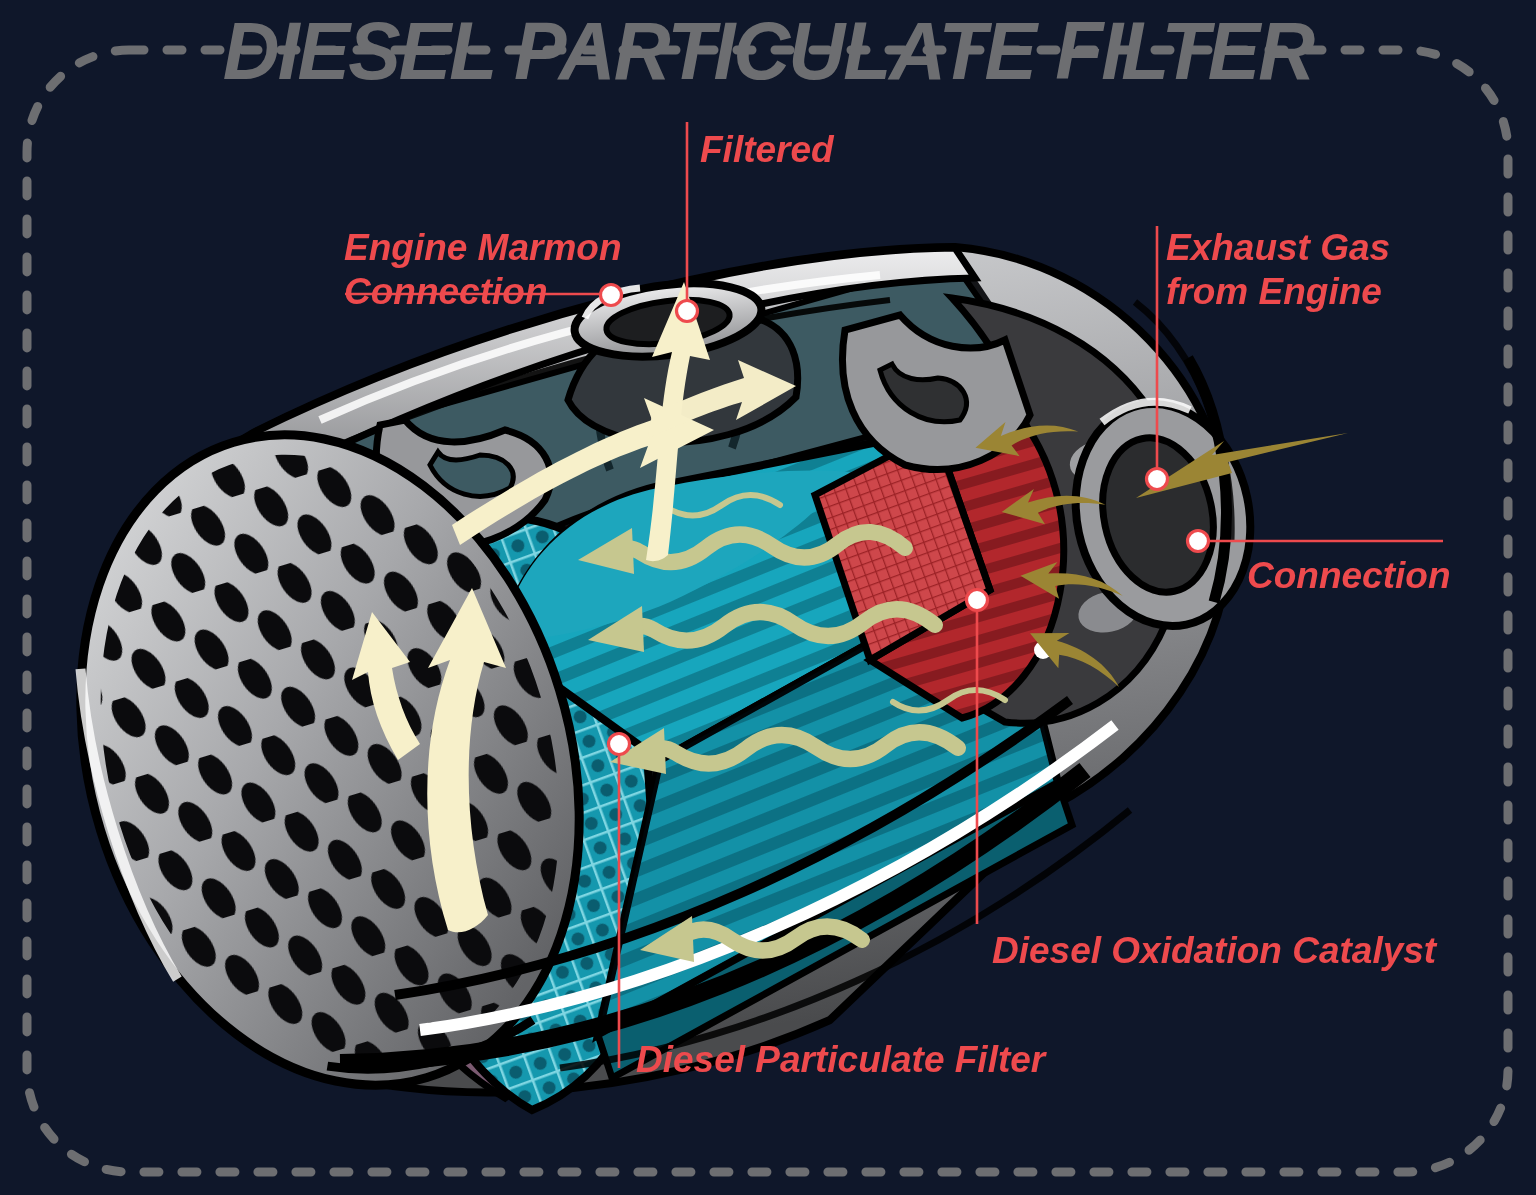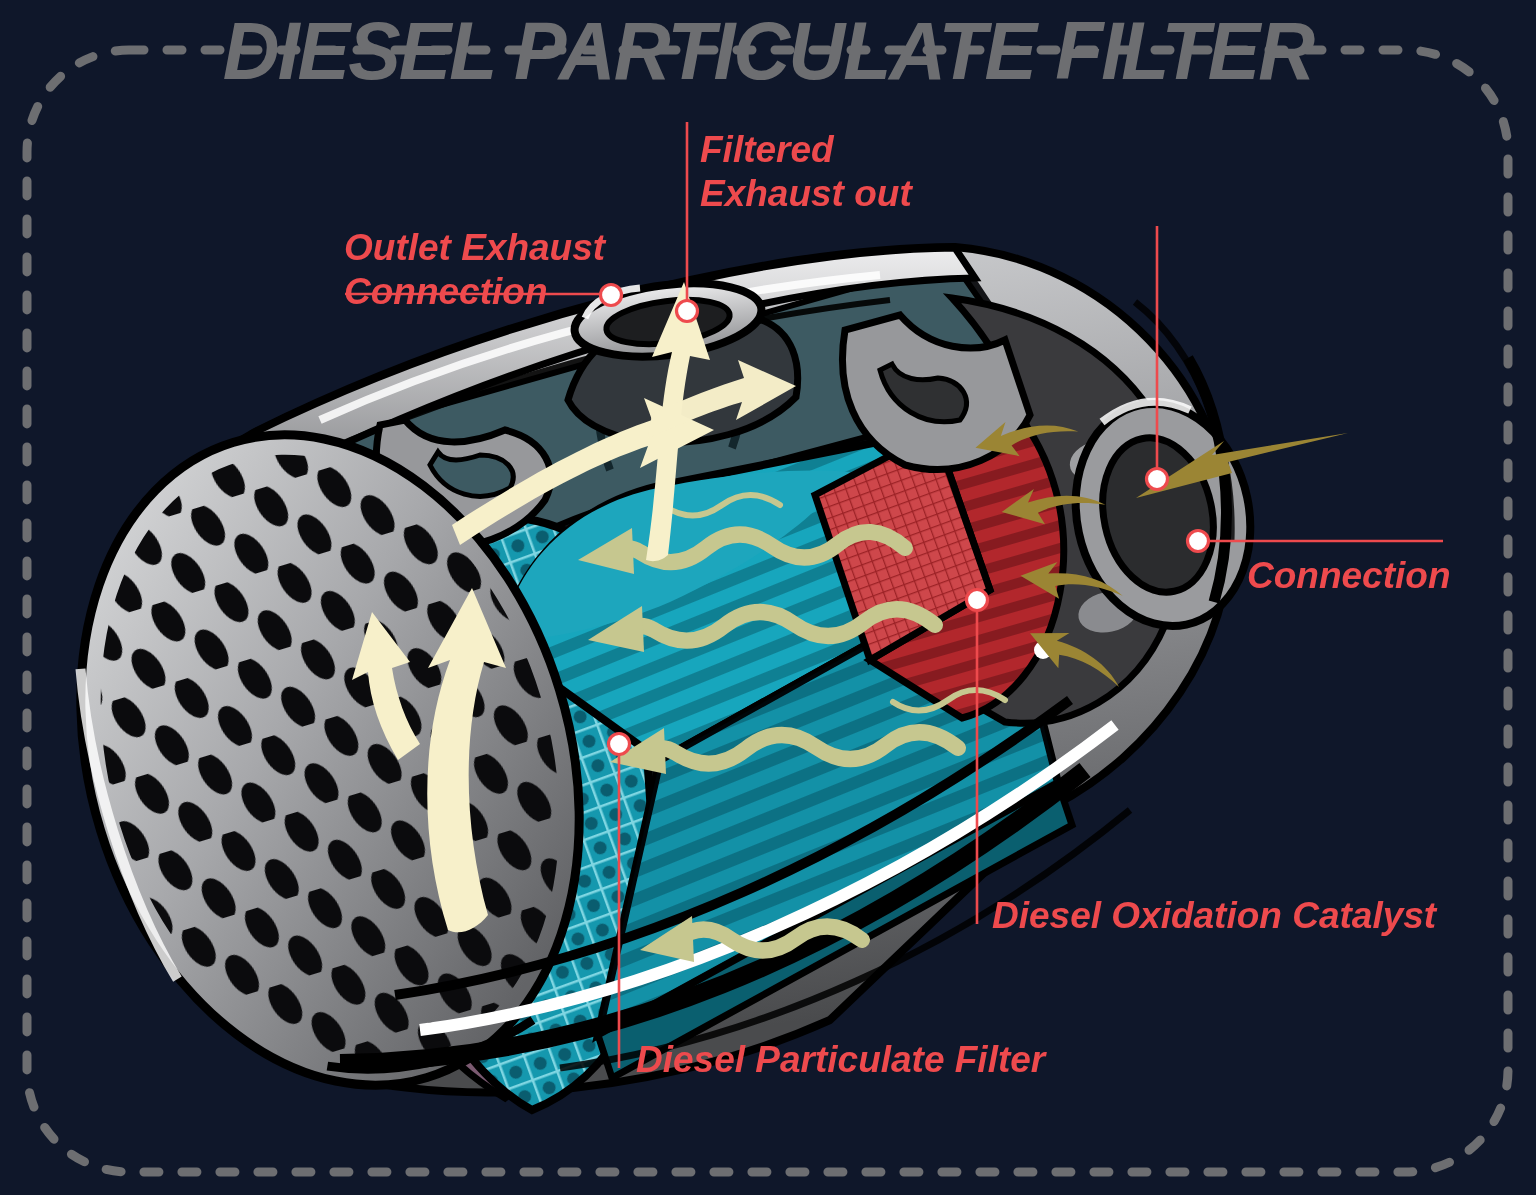--- a/index.html
+++ b/index.html
@@ -220,7 +220,6 @@
 
 <div class="lbl" style="left:700px;top:120px">
   <div>Filtered</div>
-  <div>Exhaust out</div>
 </div>
 
 <div class="lbl" style="left:344px;top:218px">

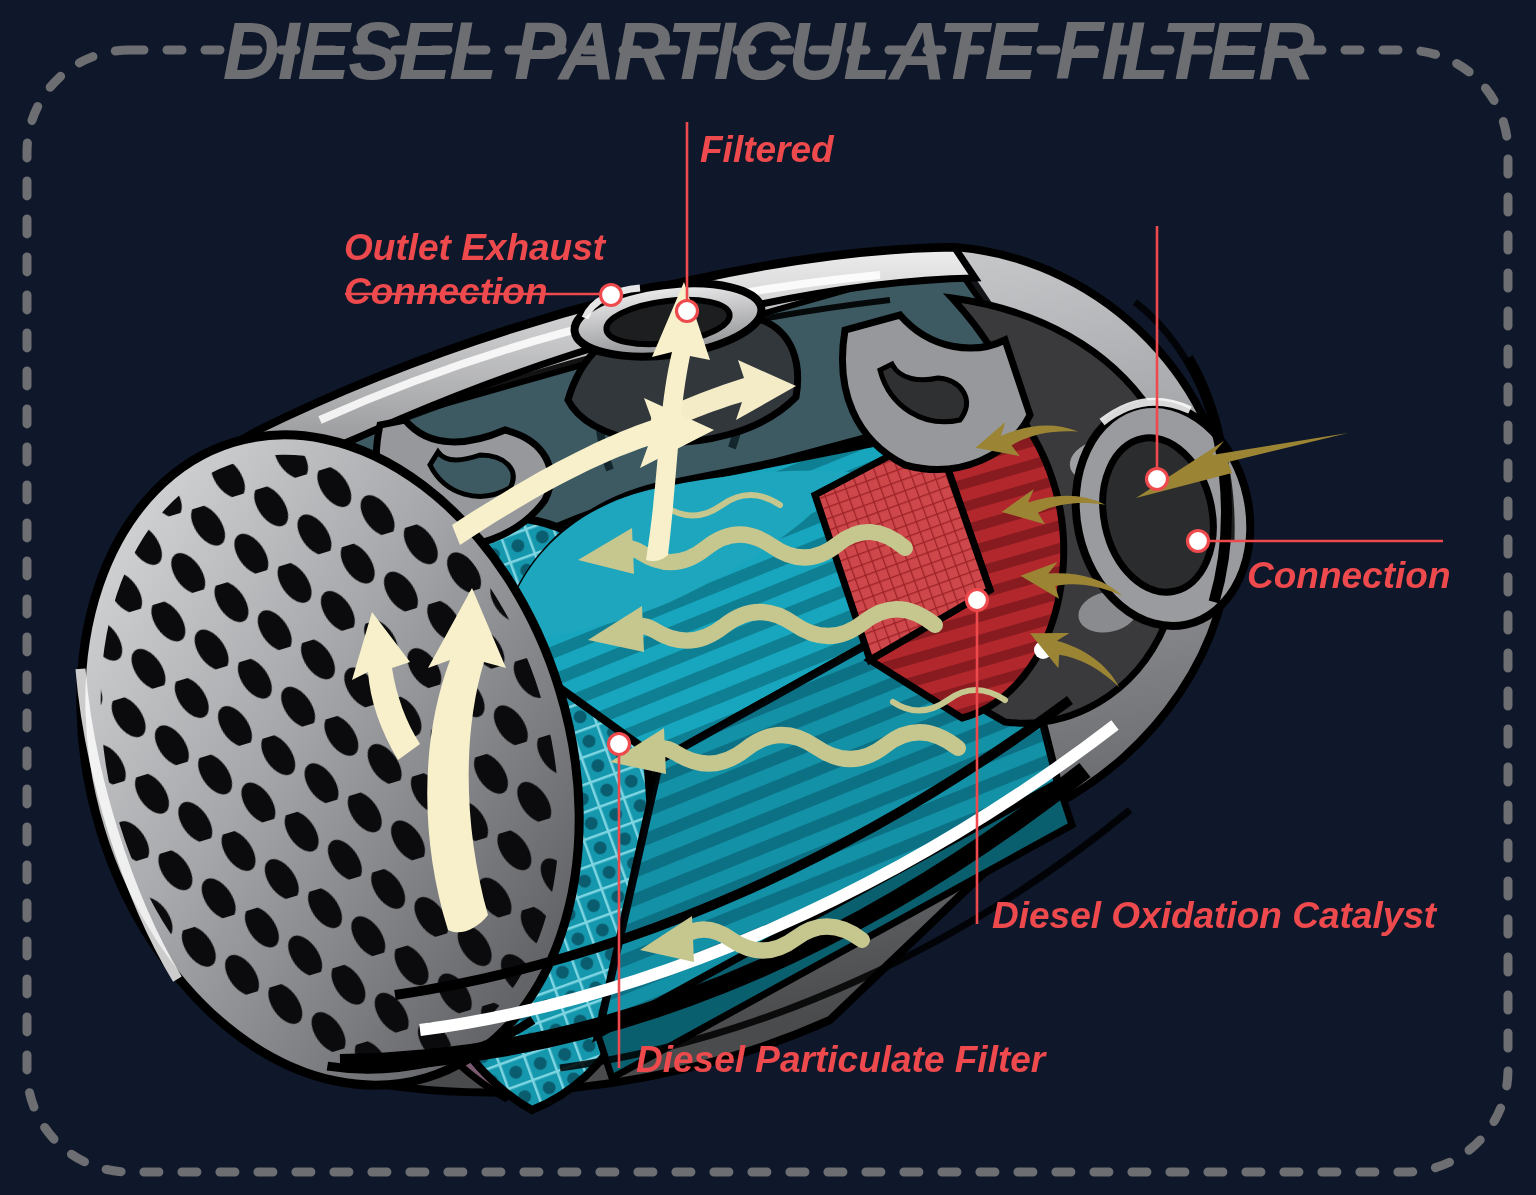--- a/index.html
+++ b/index.html
@@ -223,7 +223,7 @@
 </div>
 
 <div class="lbl" style="left:344px;top:218px">
-  <div>Outlet Exhaust</div>
+  <div>Engine Marmon</div>
   <div>Connection</div>
 </div>
 

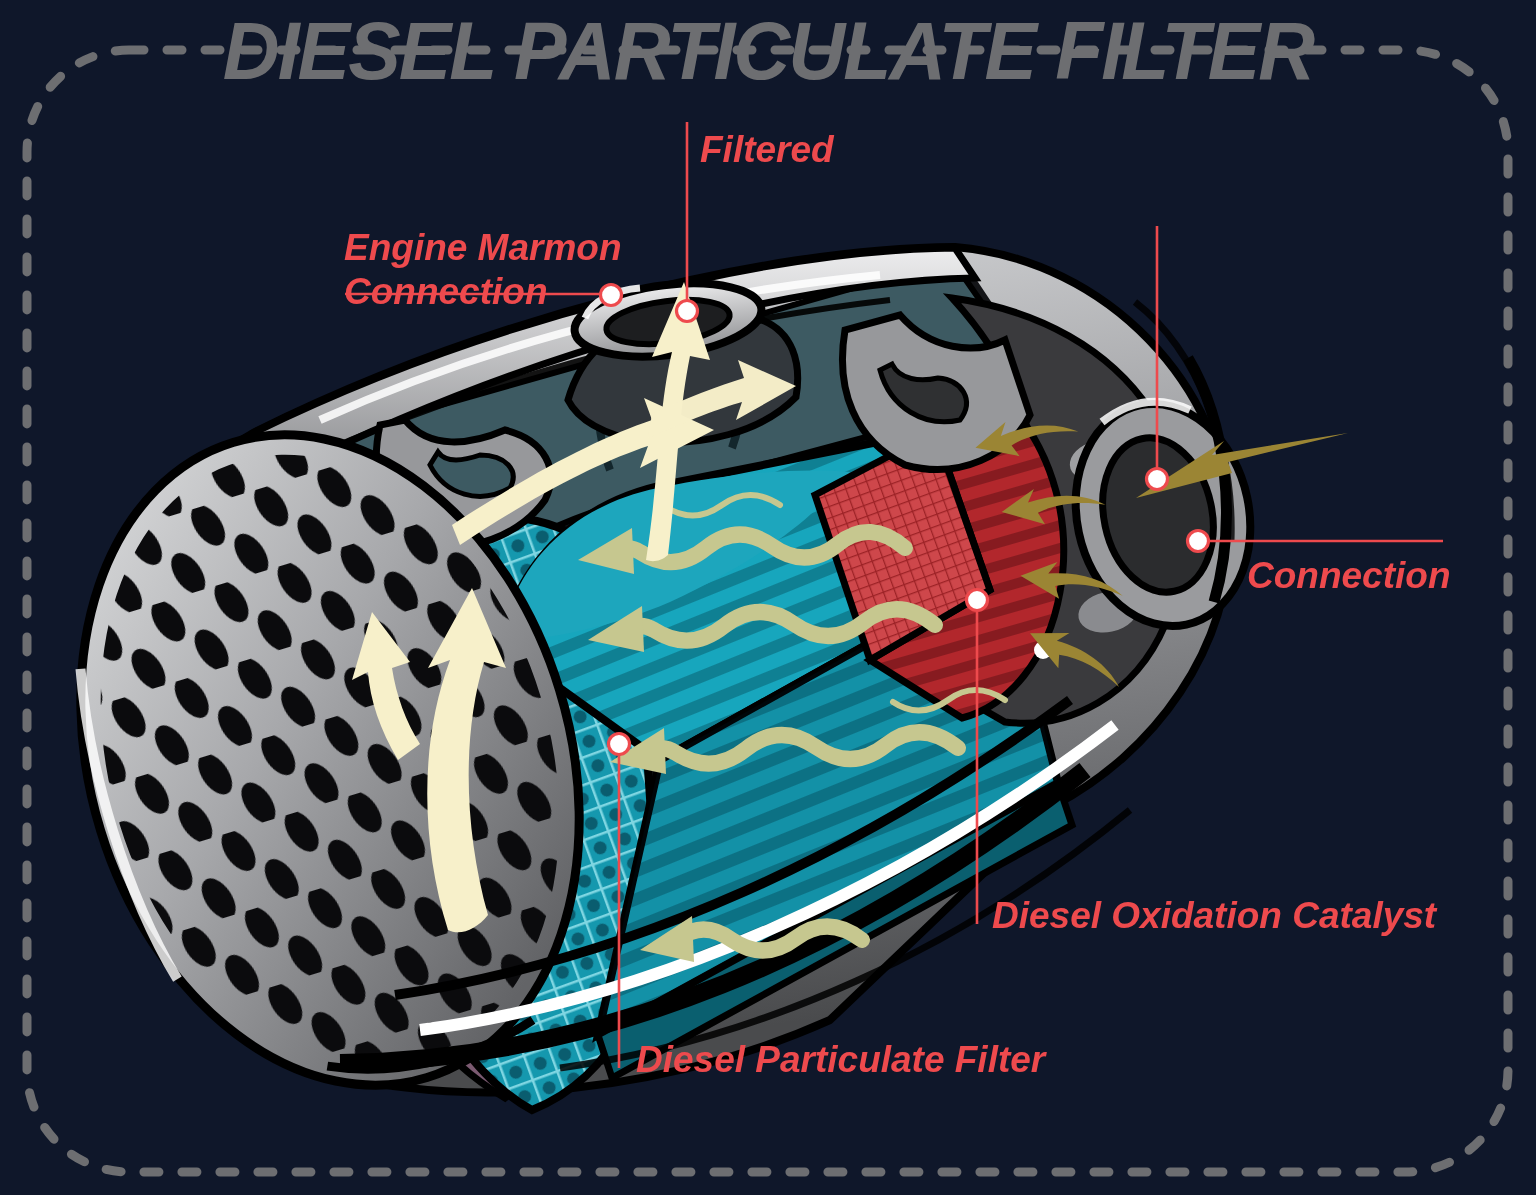--- a/index.html
+++ b/index.html
@@ -227,6 +227,10 @@
   <div>Connection</div>
 </div>
 
+<div class="lbl" style="left:1166px;top:218px">
+  <div>Exhaust Gas</div>
+  <div>from Engine</div>
+</div>
 
 <div class="lbl" style="left:1247px;top:546px">
   <div>Connection</div>

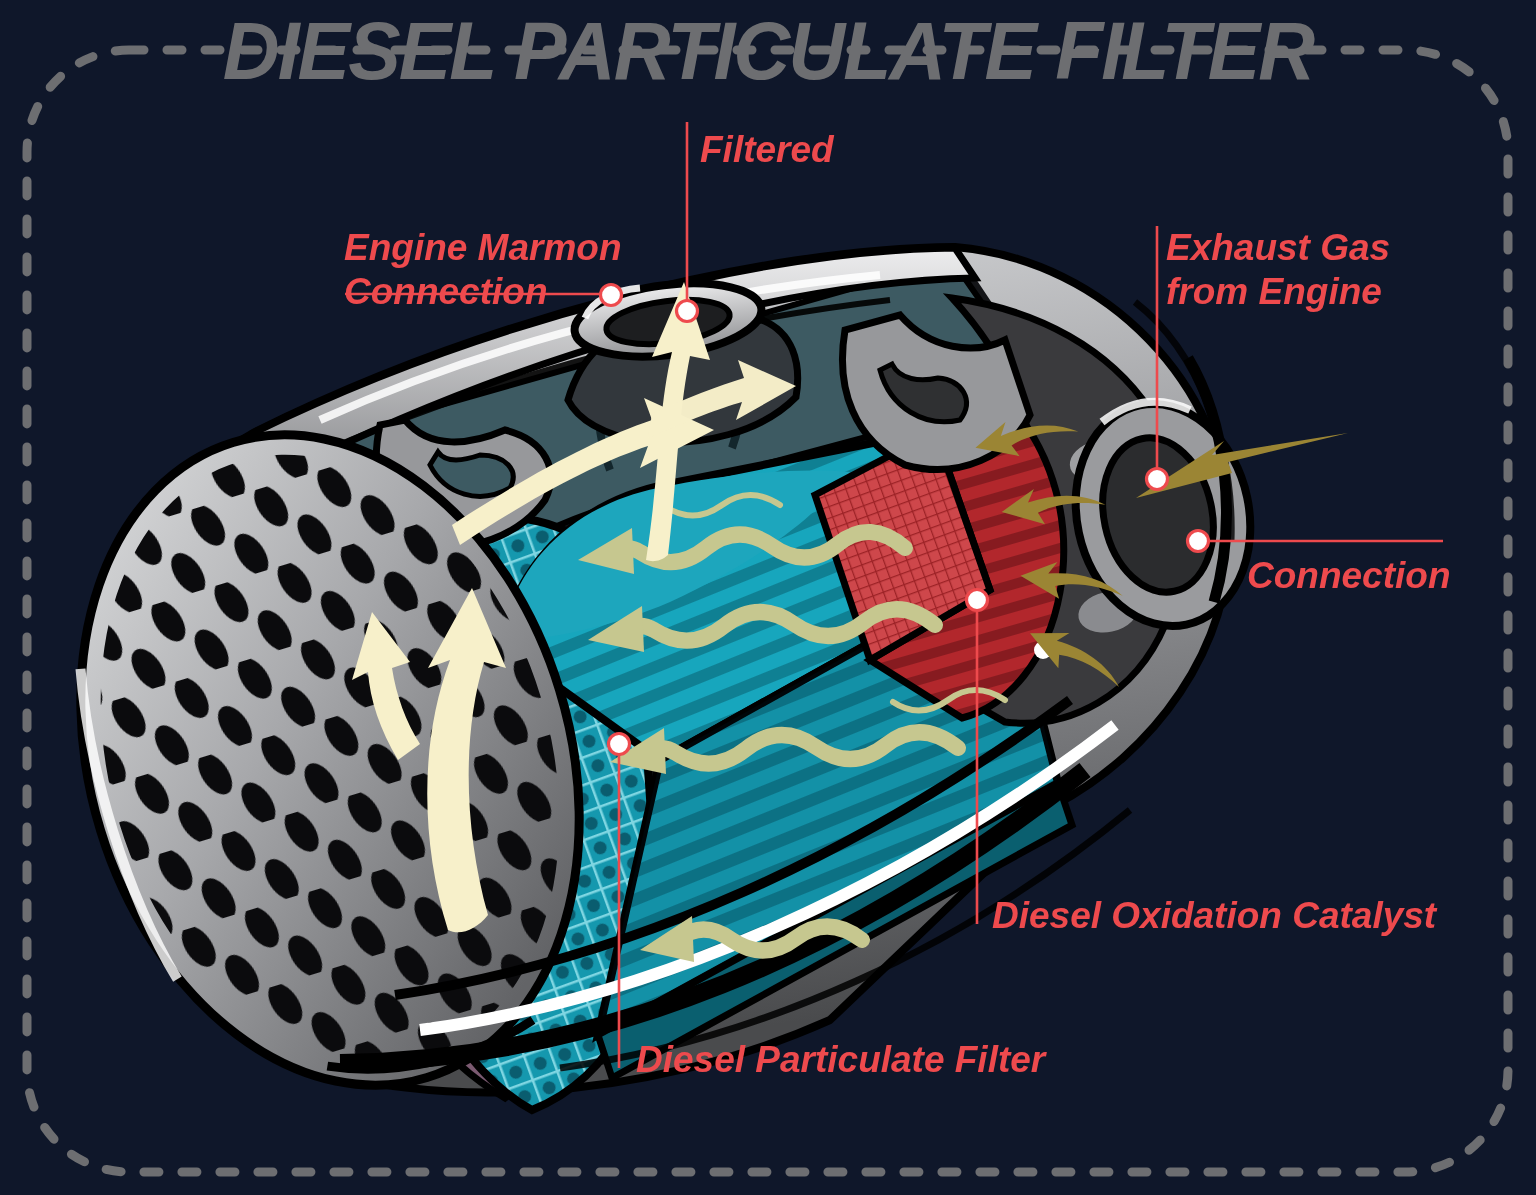--- a/index.html
+++ b/index.html
@@ -236,7 +236,7 @@
   <div>Connection</div>
 </div>
 
-<div class="lbl" style="left:992px;top:886px">
+<div class="lbl" style="left:992px;top:921px">
   <div>Diesel Oxidation Catalyst</div>
 </div>
 

